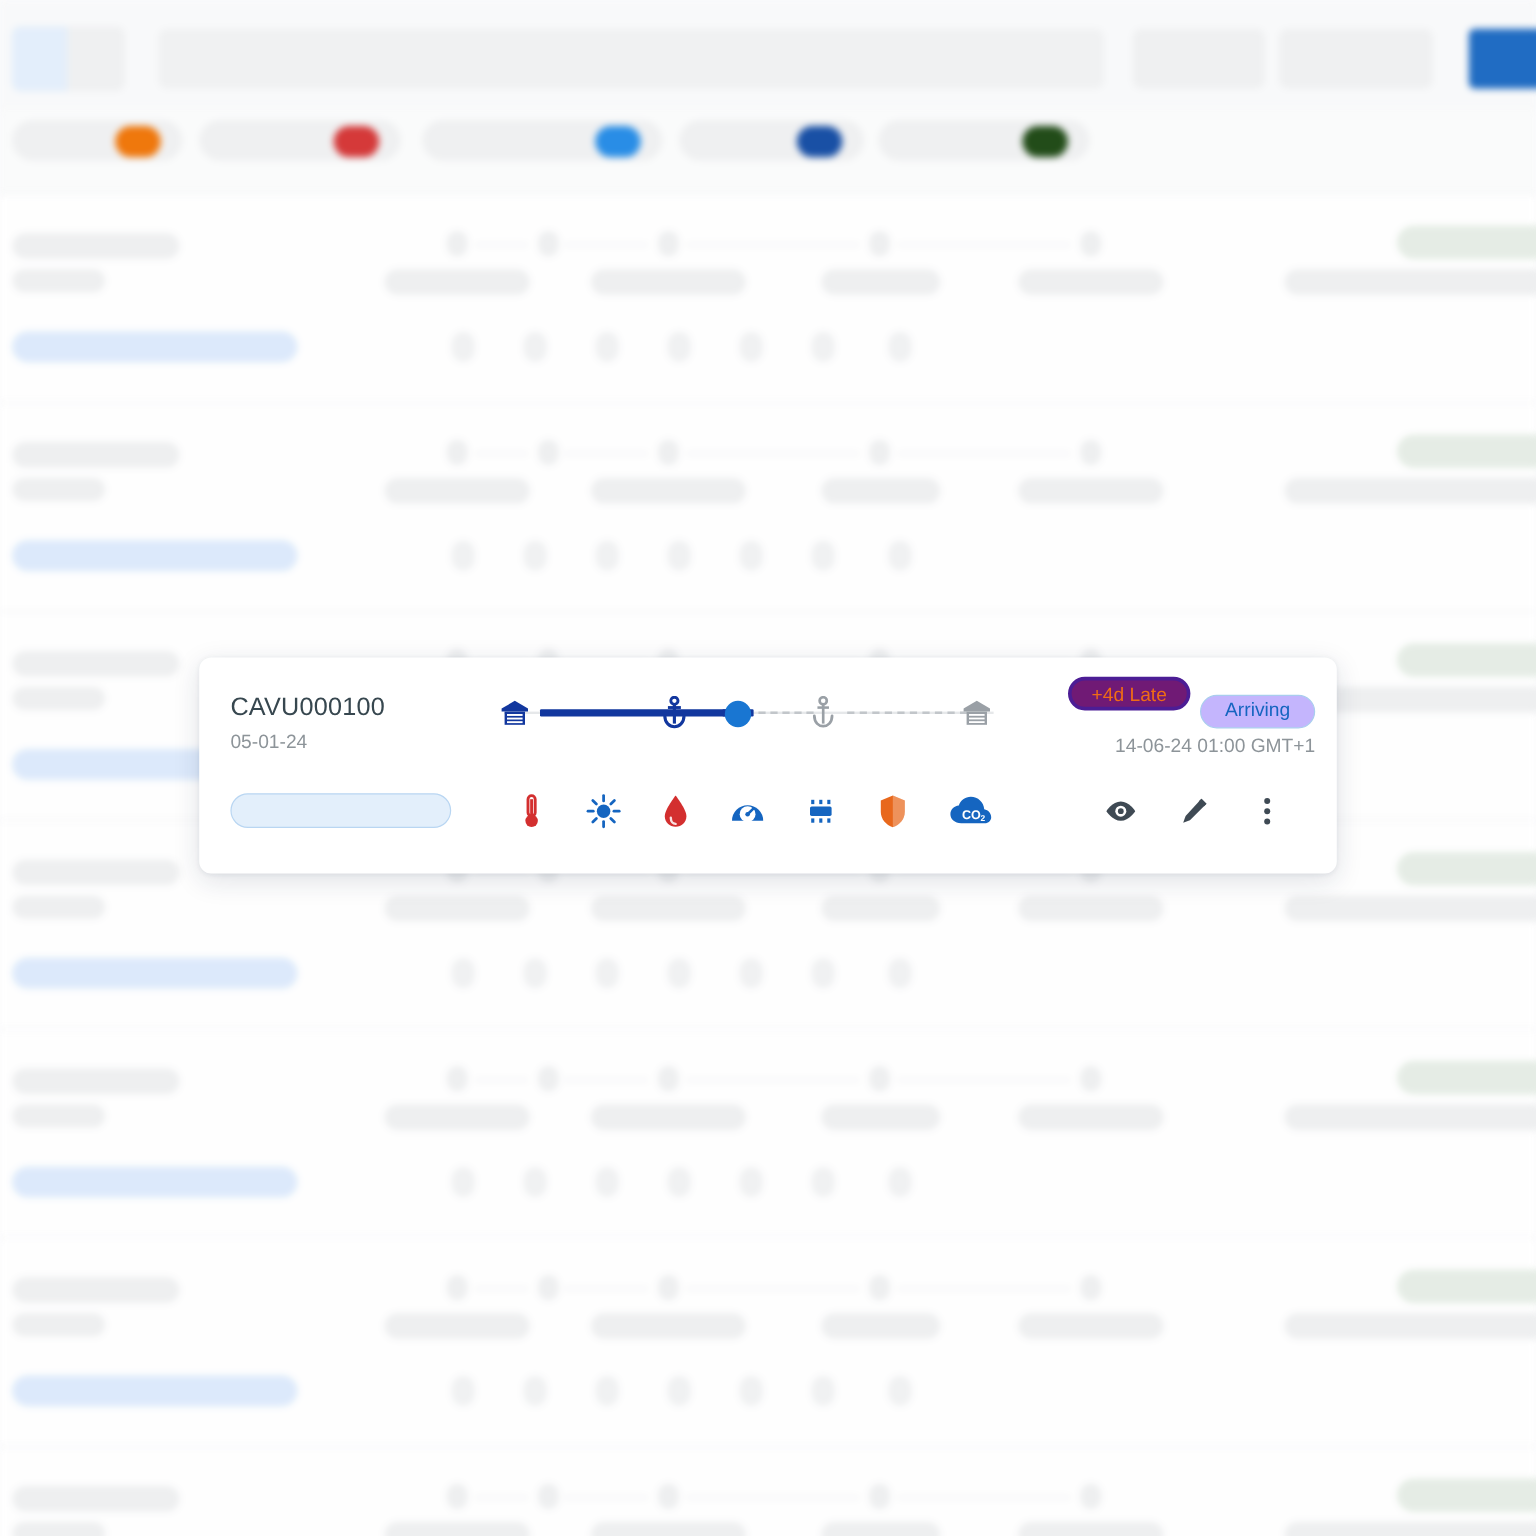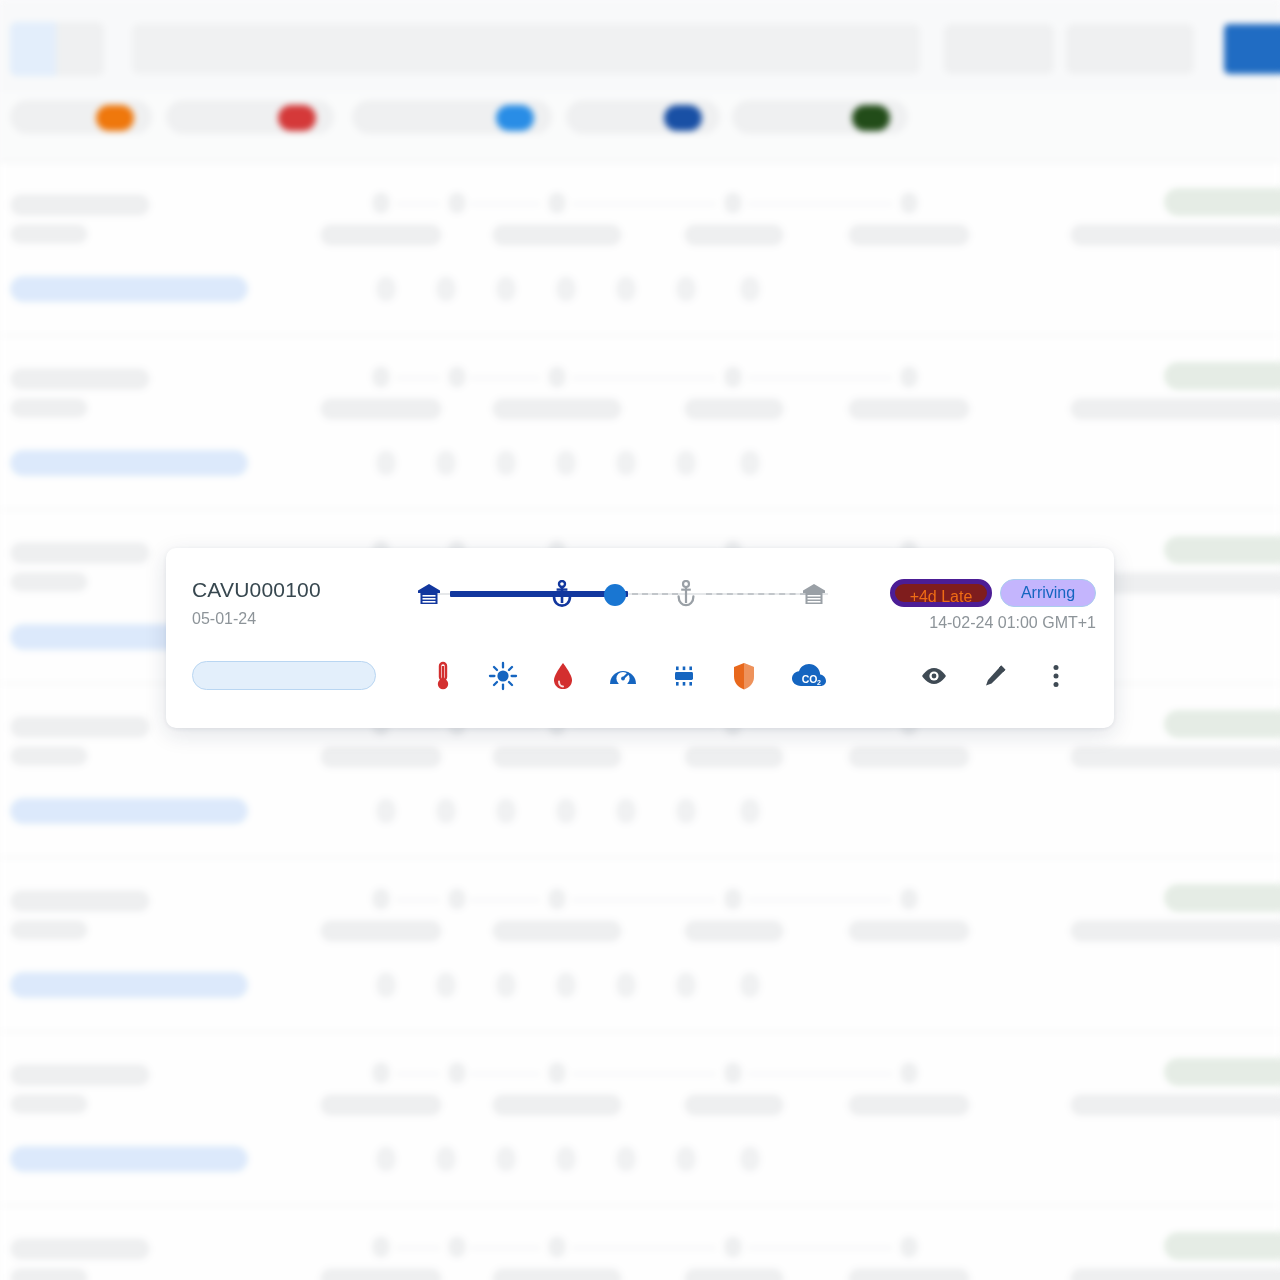--- a/index.html
+++ b/index.html
@@ -96,8 +96,8 @@
     font-size:16px;text-align:center;box-sizing:border-box;
   }
   .badge-late{
-    left:724px;top:31px;width:102px;
-    color:#ef6c15;background:#7f1d1d;border:5px solid #4c1d95;
+    left:724px;top:16px;width:102px;
+    color:#ef6c15;background:#701a75;border:3px solid #4c1d95;
   }
   .badge-state{
     left:834px;top:31px;width:96px;

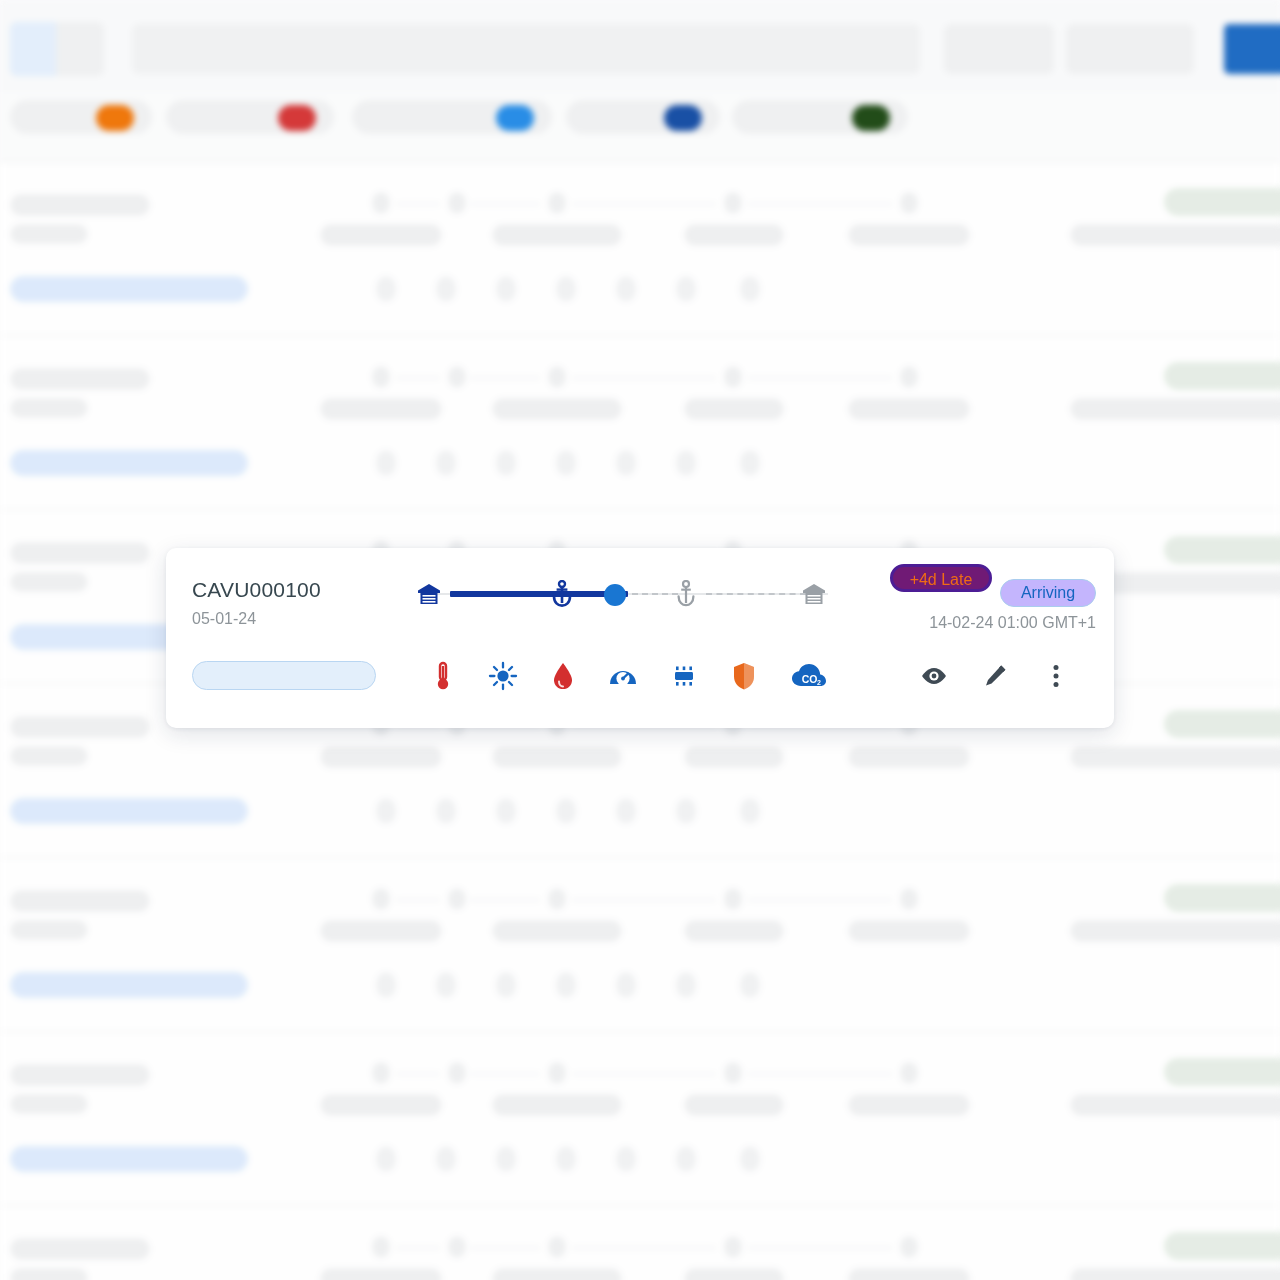--- a/index.html
+++ b/index.html
@@ -392,7 +392,7 @@
 
   <div class="badge badge-late">+4d Late</div>
   <div class="badge badge-state">Arriving</div>
-  <div class="card-eta">14-02-24 01:00 GMT+1</div>
+  <div class="card-eta">14-06-24 01:00 GMT+1</div>
 
   <div class="sensors">
     <span class="sensor" style="left:0">

